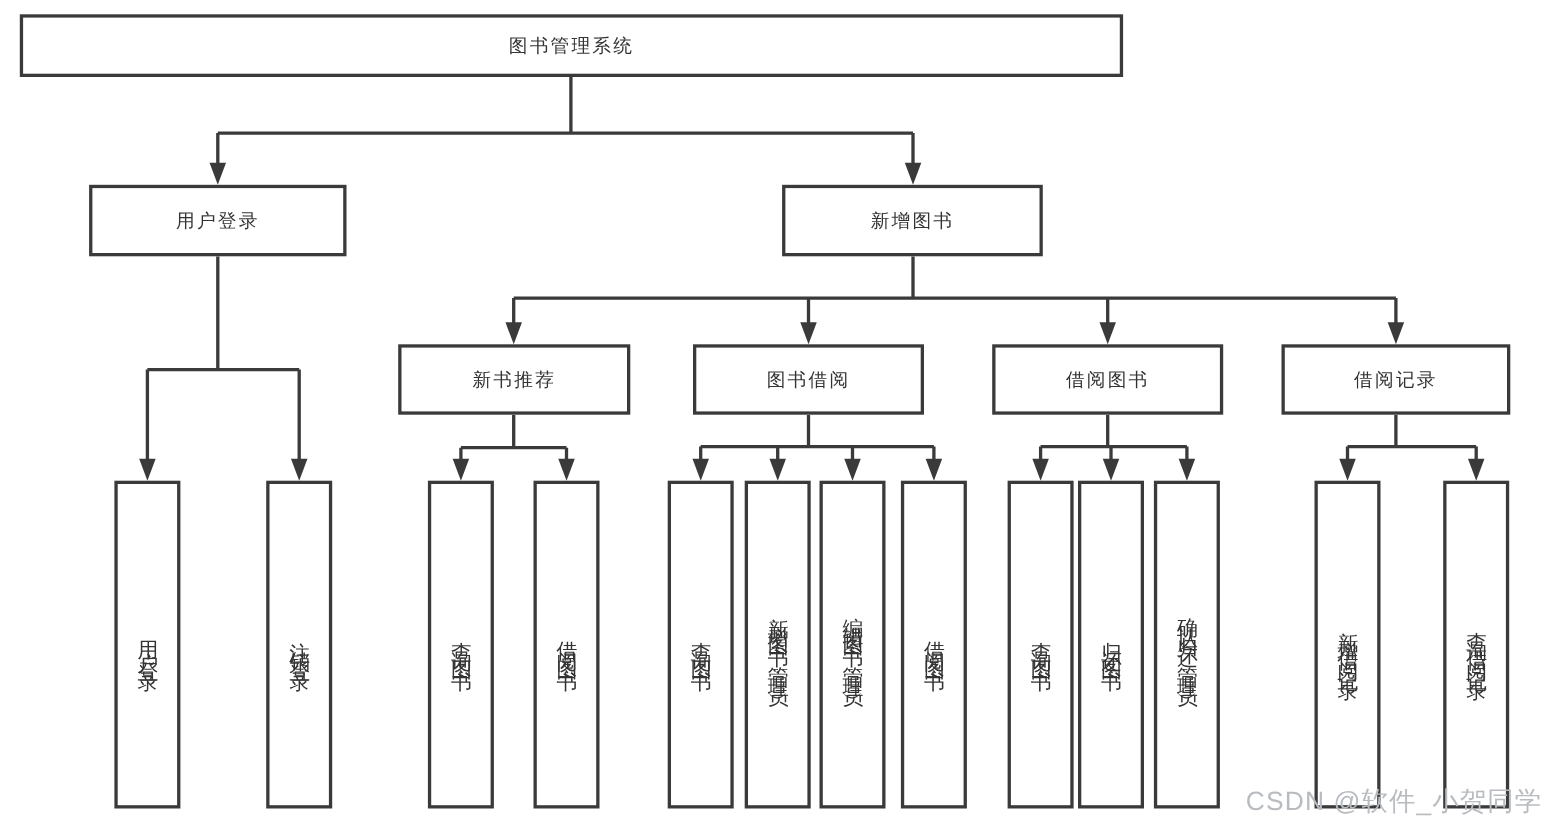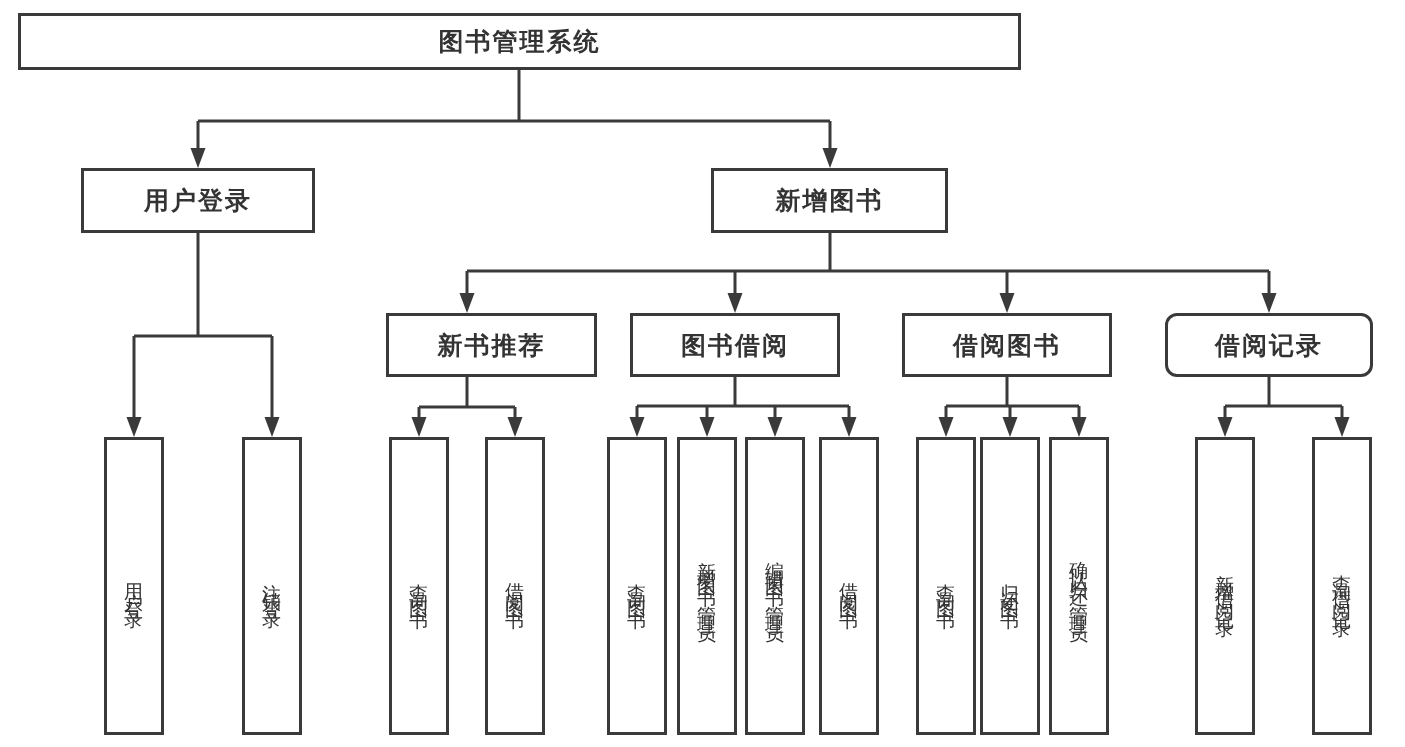--- a/index.html
+++ b/index.html
@@ -42,11 +42,10 @@
     display: flex;
     align-items: center;
     justify-content: center;
-    font-size: 25px;
+    font-size: 17px;
     letter-spacing: 2px;
     color: var(--text-color);
     white-space: nowrap;
-    font-weight: bold;
   }
 
   .leaf {

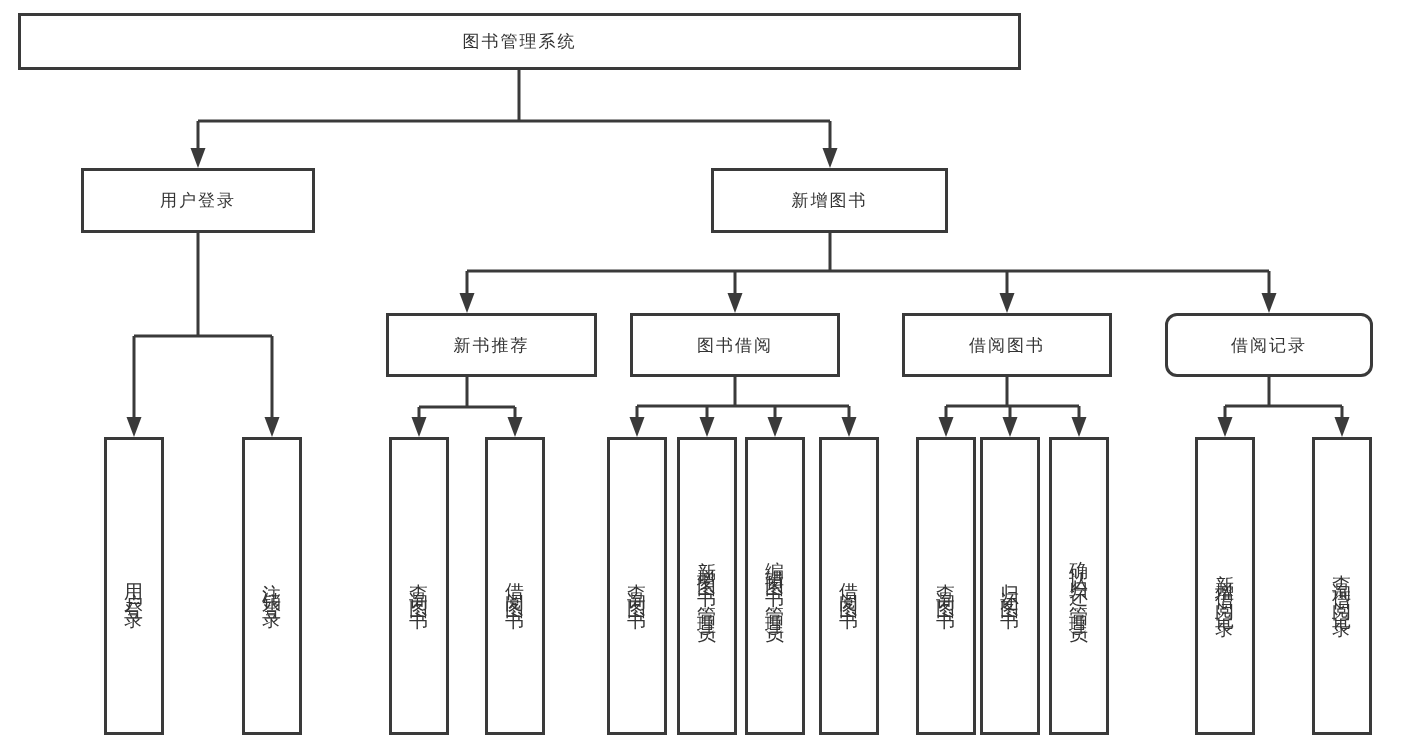--- a/index.html
+++ b/index.html
@@ -129,7 +129,7 @@
   <div class="hbox" style="left:81px; top:168px; width:234px; height:65px;">用户登录</div>
   <div class="hbox" style="left:711px; top:168px; width:237px; height:65px;">新增图书</div>
 
-  <div class="hbox" style="left:362px; top:313px; width:211px; height:64px;margin-left:24px;">新书推荐</div>
+  <div class="hbox" style="left:362px; top:313px; width:211px; height:64px;">新书推荐</div>
   <div class="hbox" style="left:630px; top:313px; width:210px; height:64px;">图书借阅</div>
   <div class="hbox" style="left:902px; top:313px; width:210px; height:64px;">借阅图书</div>
   <div class="hbox" style="left:1165px; top:313px; width:208px; height:64px;border-radius:12px;">借阅记录</div>

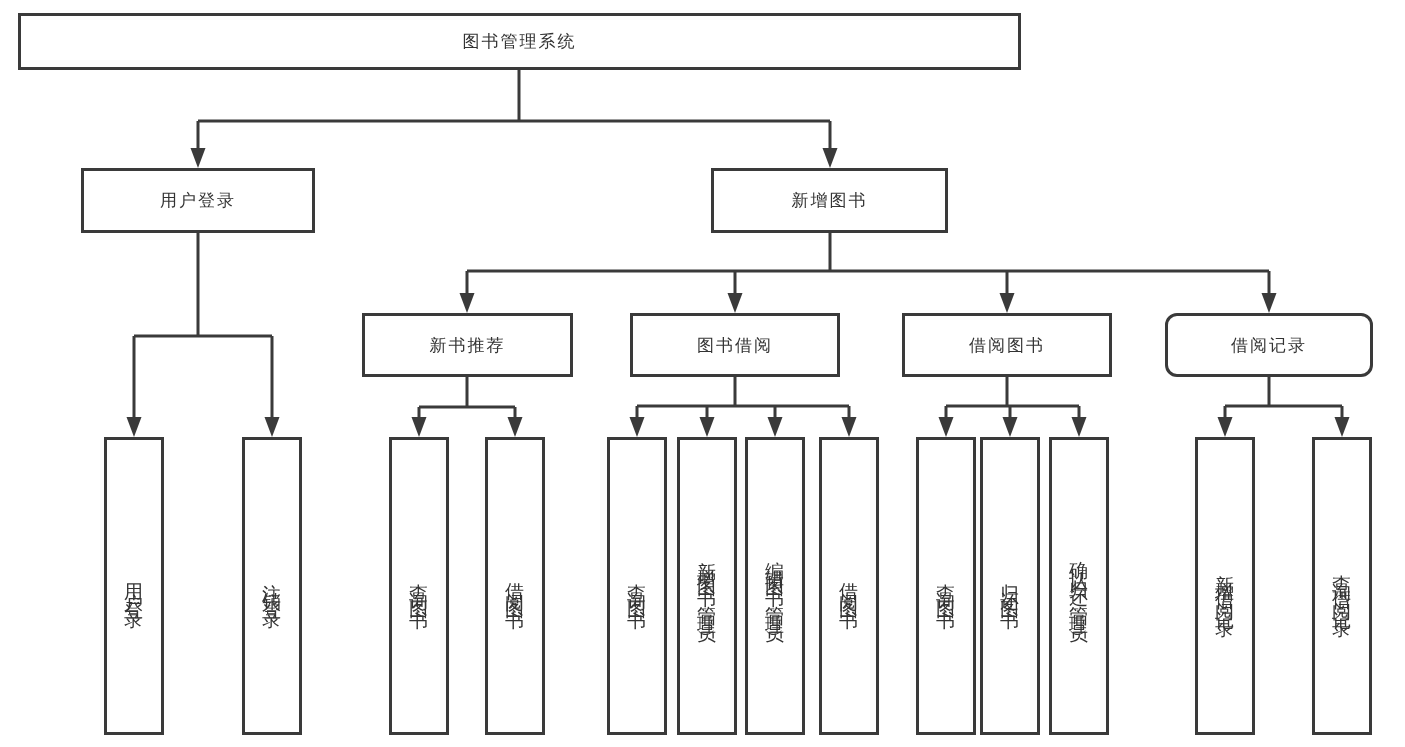--- a/index.html
+++ b/index.html
@@ -132,7 +132,7 @@
   <div class="hbox" style="left:362px; top:313px; width:211px; height:64px;">新书推荐</div>
   <div class="hbox" style="left:630px; top:313px; width:210px; height:64px;">图书借阅</div>
   <div class="hbox" style="left:902px; top:313px; width:210px; height:64px;">借阅图书</div>
-  <div class="hbox" style="left:1165px; top:313px; width:208px; height:64px;border-radius:12px;">借阅记录</div>
+  <div class="hbox" style="left:1165px; top:313px; width:208px; height:64px;">借阅记录</div>
 
   <div class="leaf" style="left:104px;">
     <span class="vtext">用户登录</span>

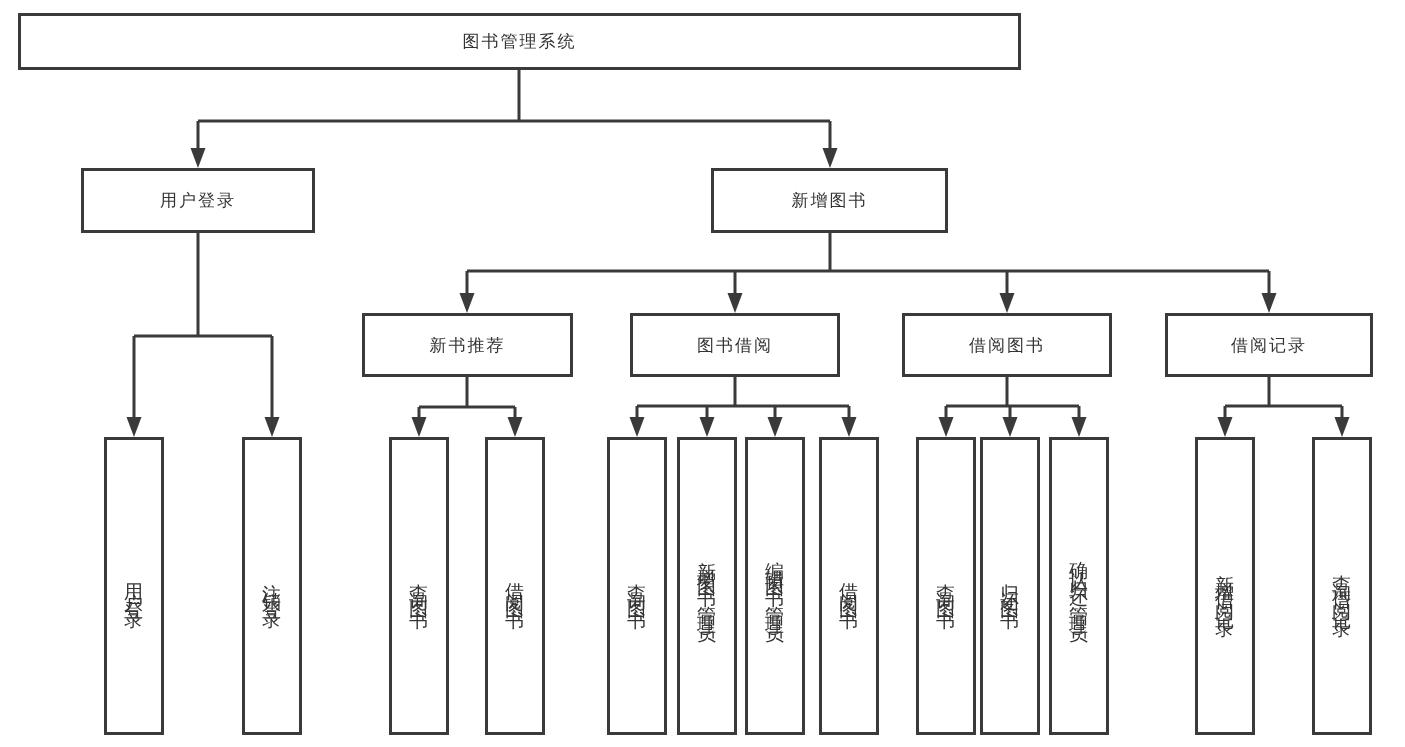--- a/index.html
+++ b/index.html
@@ -178,6 +178,7 @@
     <span class="vtext">查询借阅记录</span>
   </div>
 
+  <div class="watermark">CSDN @软件_小贺同学</div>
 
 </div>
 

